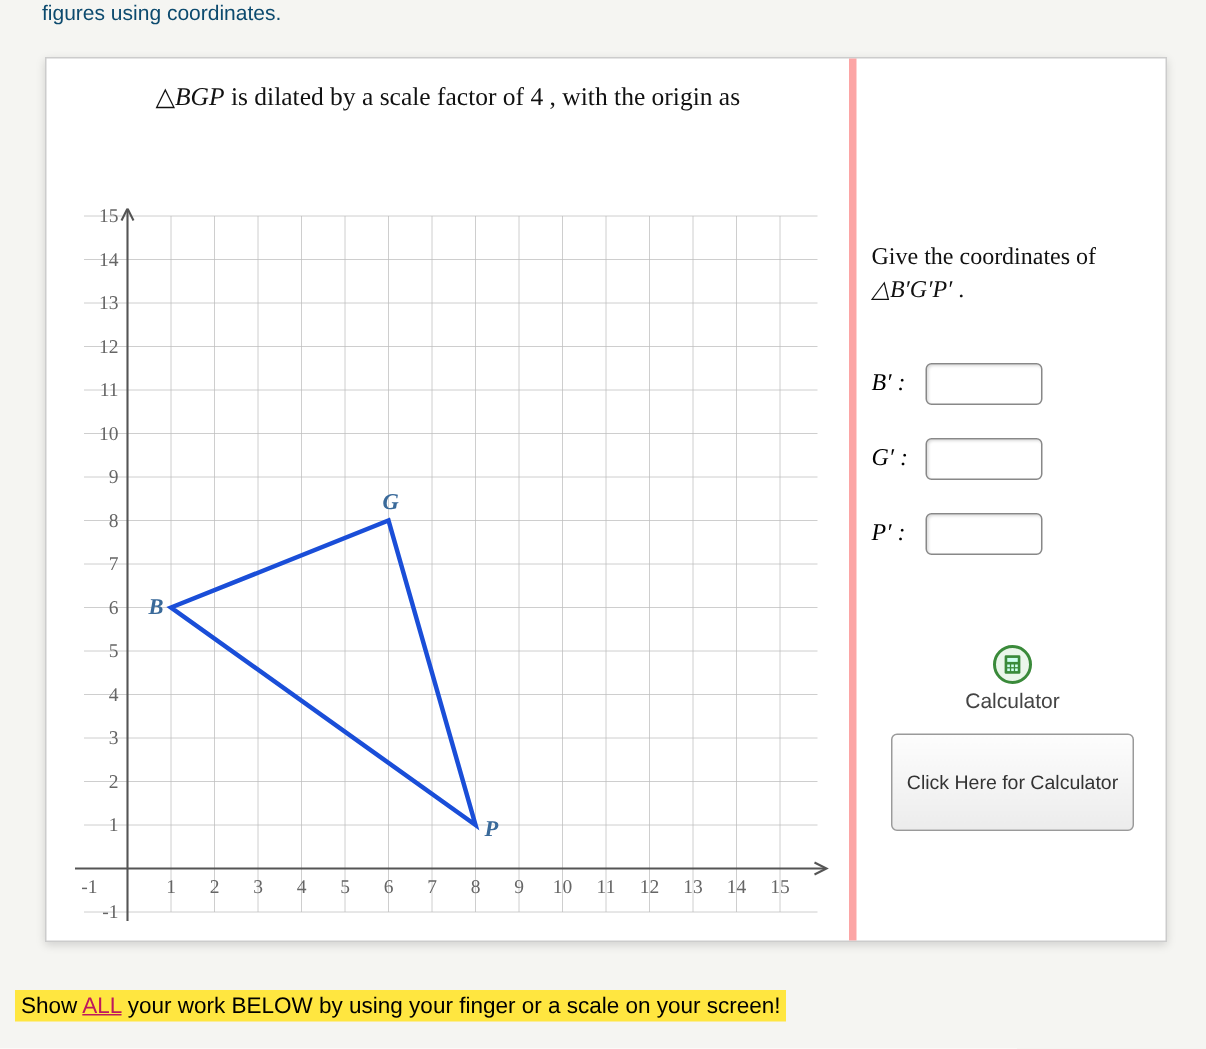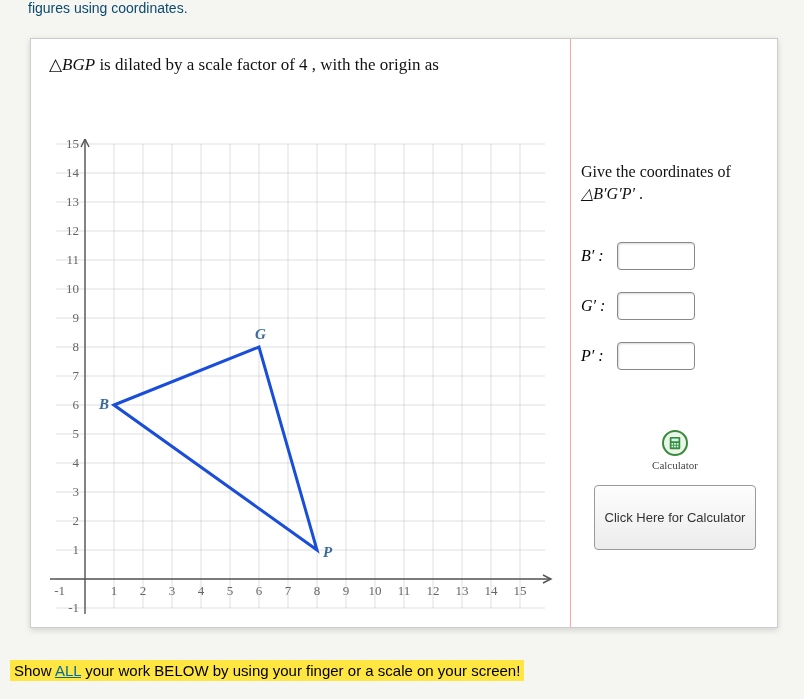--- a/index.html
+++ b/index.html
@@ -33,7 +33,8 @@
     left: 0; top: 0;
     width: 540px;
     height: 588px;
-    border-right: 1px solid #fca5a5;
+    border-right: 5px solid #fca5a5;
+    text-align: center;
   }
   .right-col {
     position: absolute;

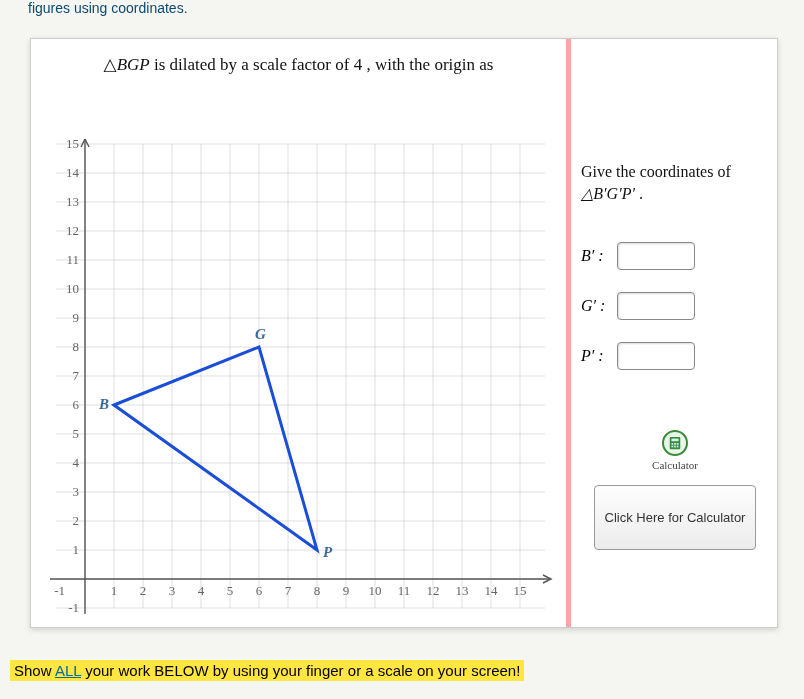--- a/index.html
+++ b/index.html
@@ -106,9 +106,9 @@
   }
   .calc-icon svg { width: 14px; height: 14px; }
   .calc-caption {
-    font-size: 11px;
+    font-size: 14px;
     color: #444;
-    font-family: Liberation Serif, serif;
+    font-family: Liberation Sans, sans-serif;
     margin-top: 3px;
   }
   .calc-btn {

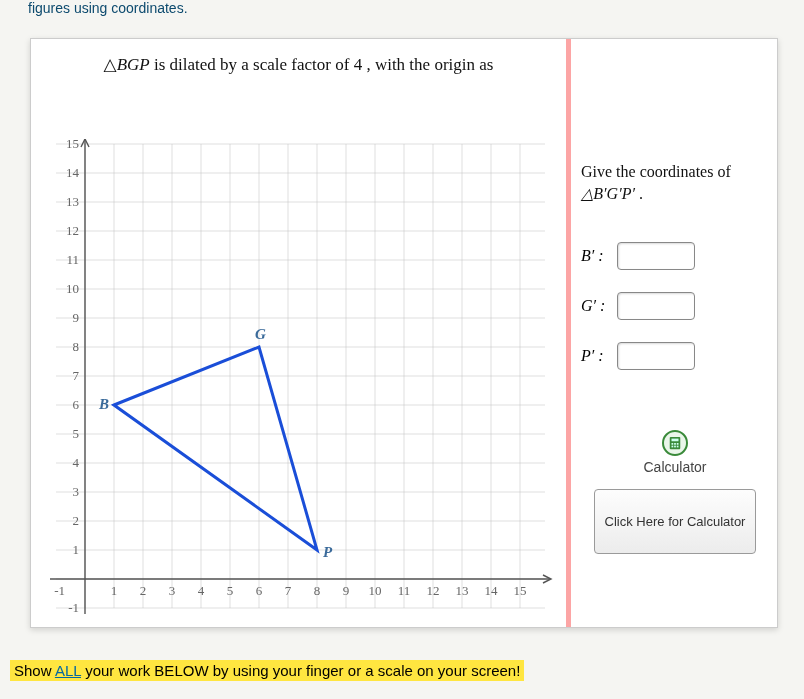--- a/index.html
+++ b/index.html
@@ -133,7 +133,7 @@
     background: #ffe640;
     padding: 2px 4px;
   }
-  .footer-note .red { color: #0369a1; text-decoration: underline; }
+  .footer-note .red { color: #be185d; text-decoration: underline; }
 </style>
 </head>
 <body>

